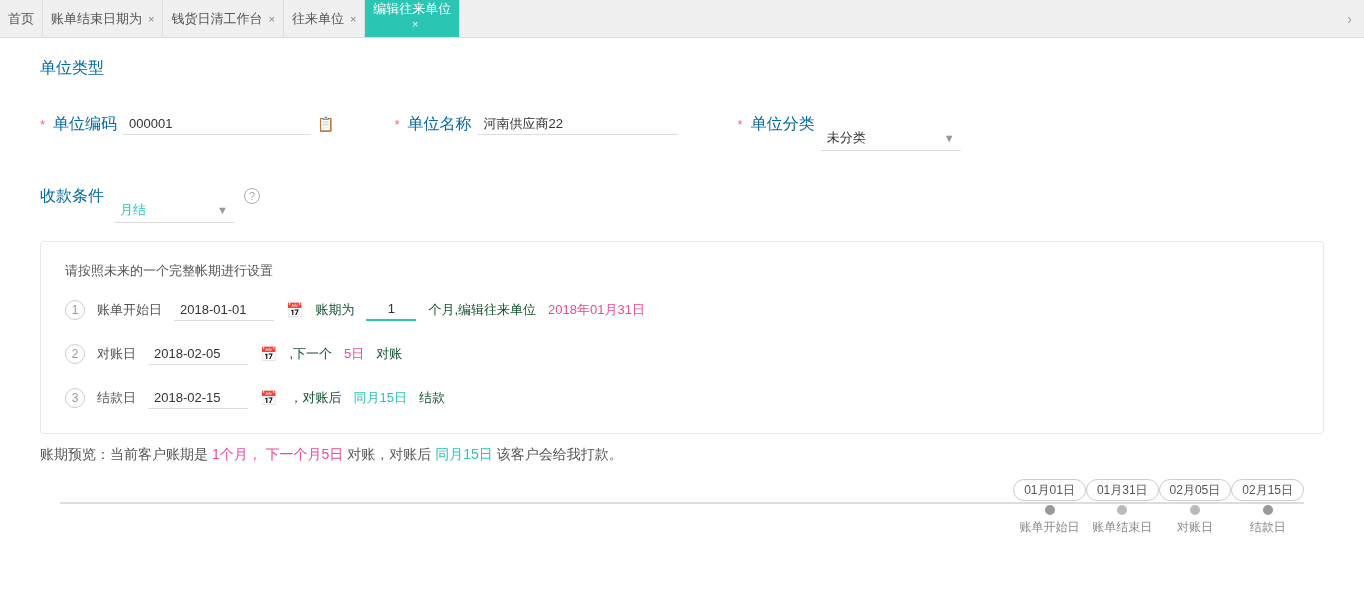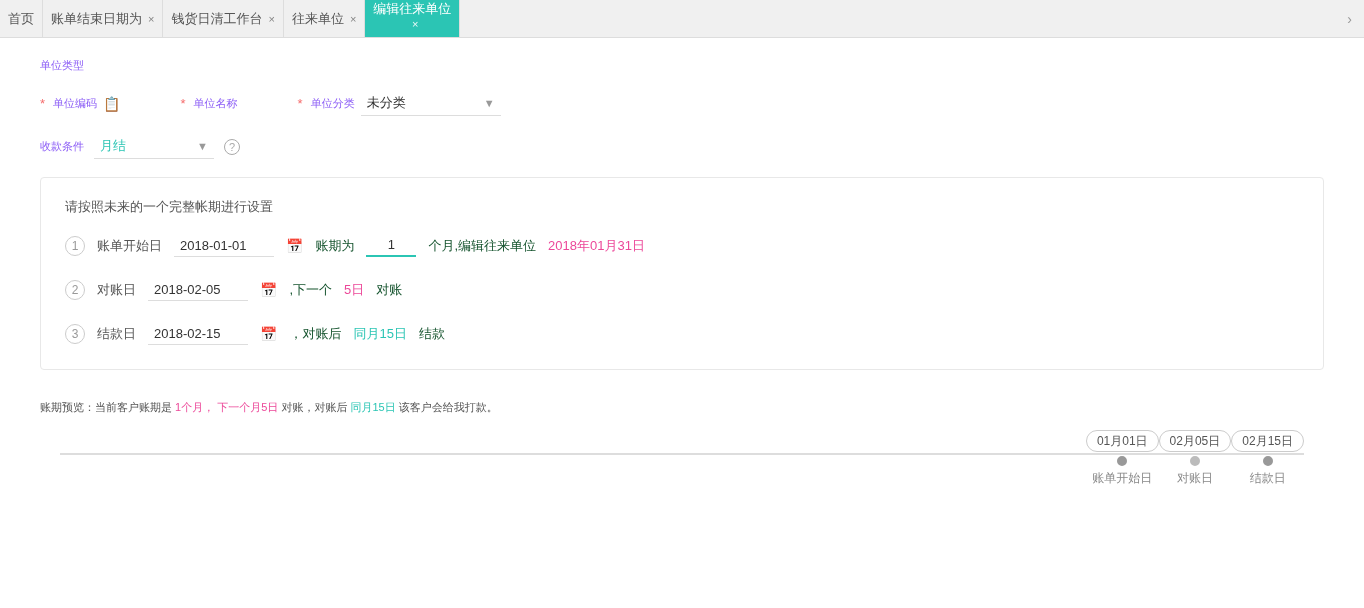--- a/index.html
+++ b/index.html
@@ -65,8 +65,8 @@
       gap: 10px;
     }
     .form-label {
-      color: #8b5cf6;
-      font-size: 11px;
+      color: #0369a1;
+      font-size: 16px;
       white-space: nowrap;
     }
     .required-star { color: #f56c6c; margin-right: 2px; }

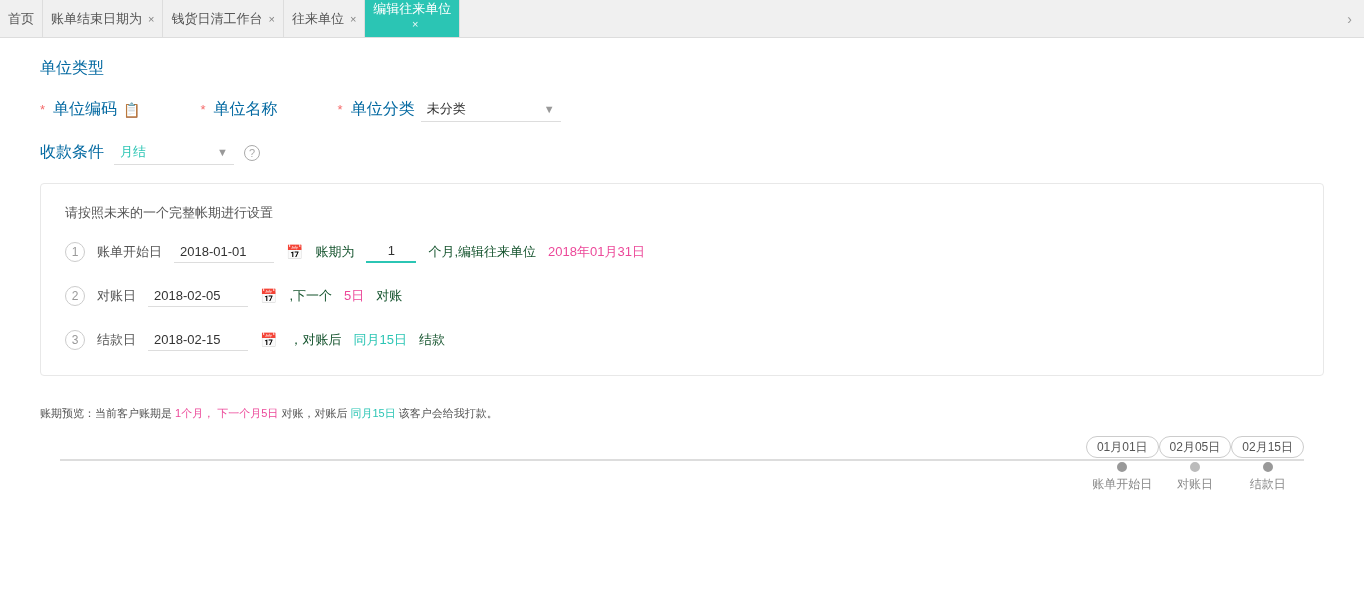--- a/index.html
+++ b/index.html
@@ -236,6 +236,7 @@
     <div class="field-group">
       <span class="required-star">*</span>
       <span class="form-label">单位编码</span>
+      <input class="input-field" type="text" value="000001" style="">
       <span class="calendar-icon">📋</span>
     </div>
     <div class="field-group" style="margin-left:20px;">

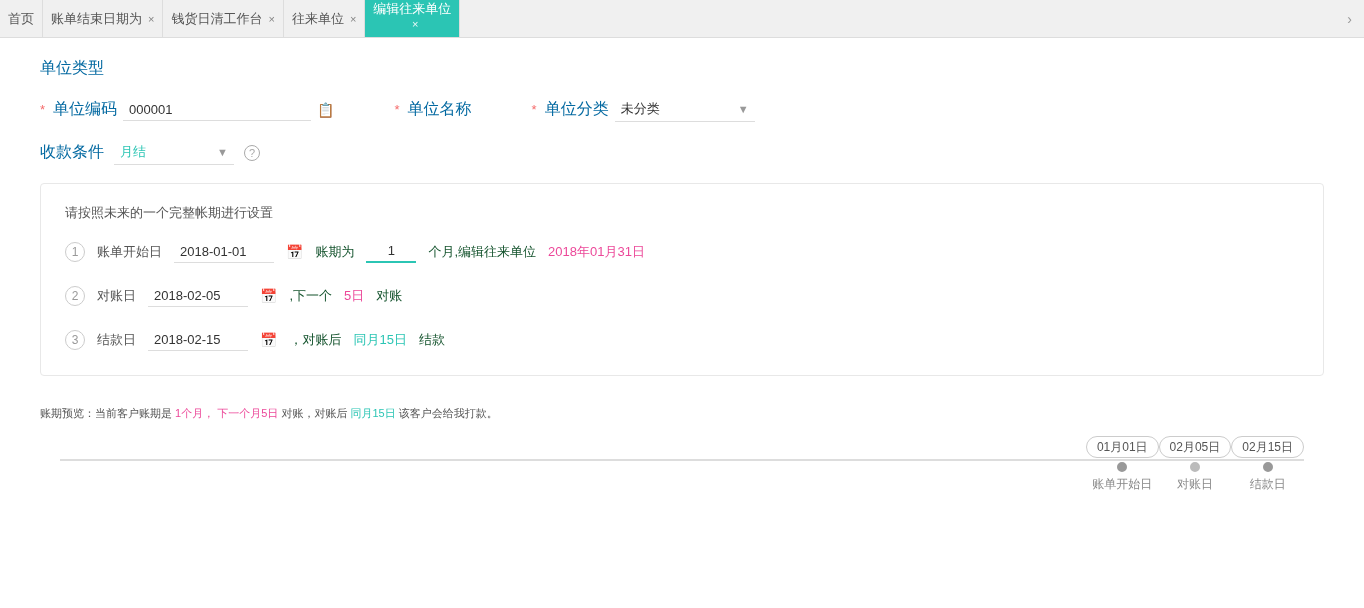--- a/index.html
+++ b/index.html
@@ -242,6 +242,7 @@
     <div class="field-group" style="margin-left:20px;">
       <span class="required-star">*</span>
       <span class="form-label">单位名称</span>
+      <input class="input-field wide" type="text" value="河南供应商22" style="">
     </div>
     <div class="field-group" style="margin-left:20px;">
       <span class="required-star">*</span>

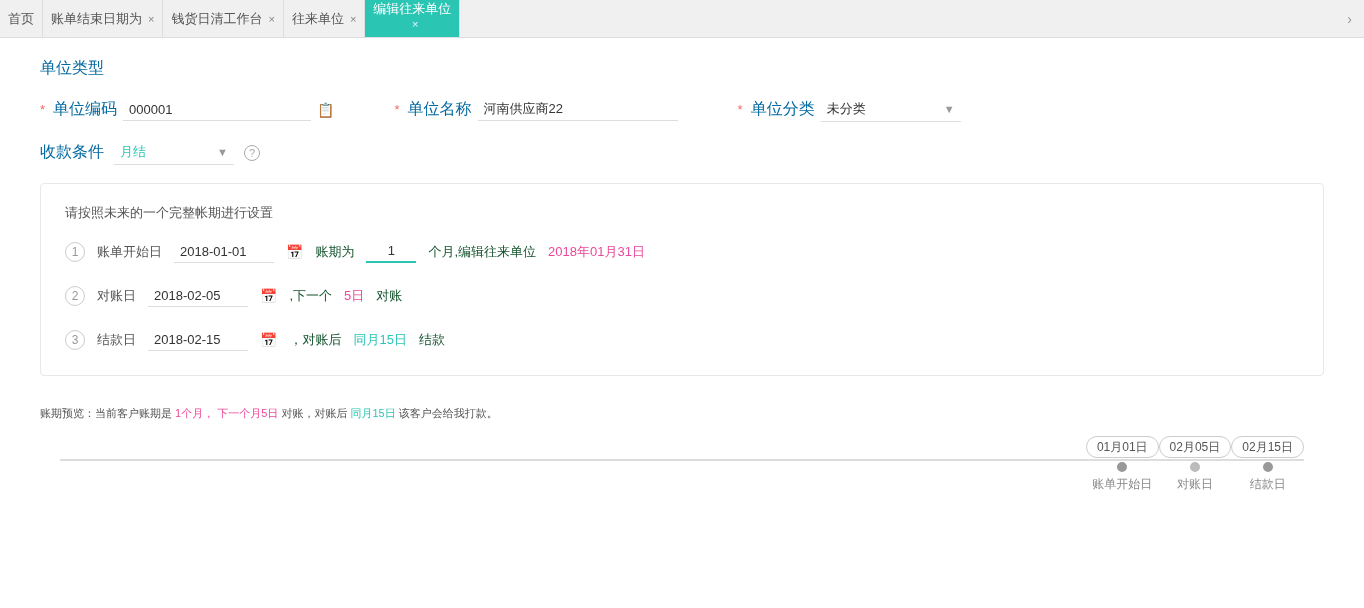--- a/index.html
+++ b/index.html
@@ -114,6 +114,7 @@
       padding: 3px 6px;
       min-width: 140px;
       cursor: pointer;
+      margin-top: 29px;
     }
     .select-value { color: #2bc5b4; font-size: 13px; flex: 1; }
     .select-value.dark { color: #333; }

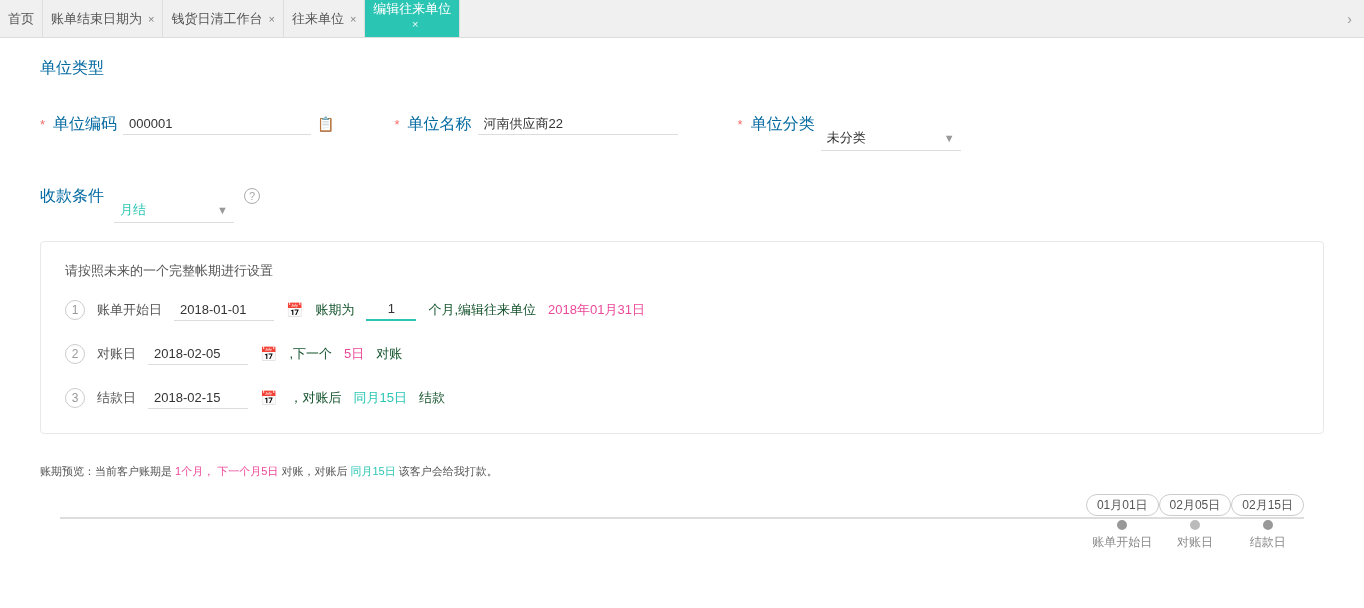--- a/index.html
+++ b/index.html
@@ -125,7 +125,6 @@
       border: 1px solid #e8e8e8;
       border-radius: 4px;
       padding: 20px 24px;
-      margin-bottom: 18px;
       background: #fff;
     }
     .settings-box-title {

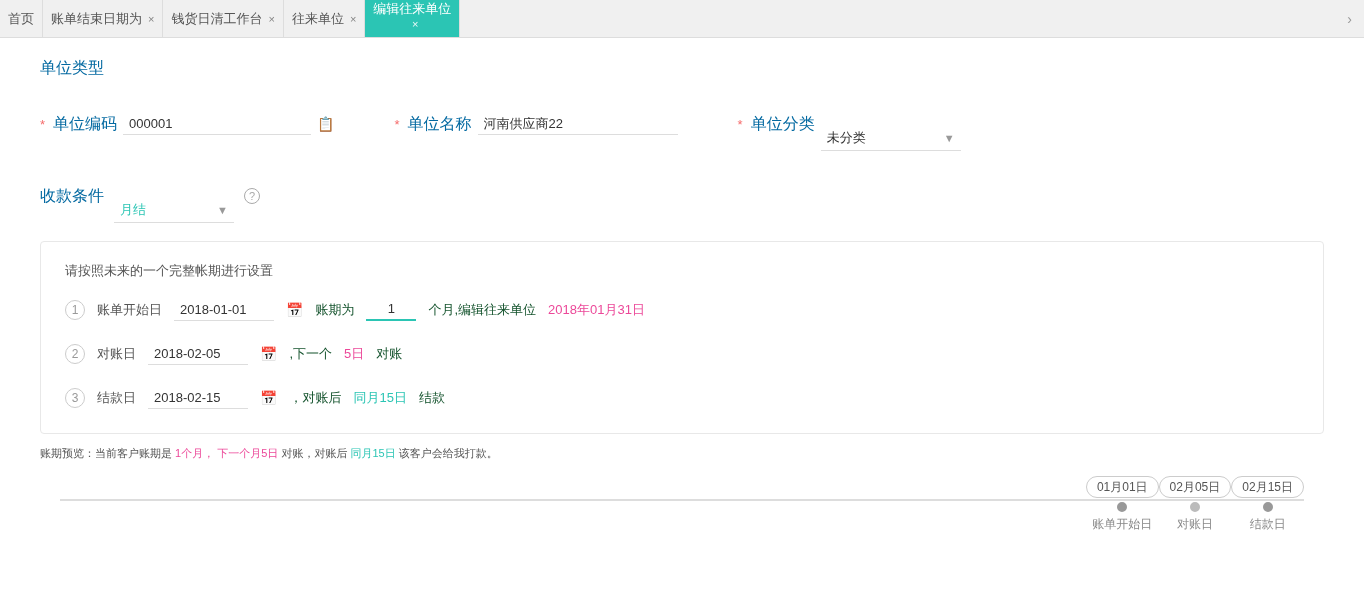--- a/index.html
+++ b/index.html
@@ -162,7 +162,7 @@
 
     
     .preview-row {
-      font-size: 11px; color: #555; padding: 12px 0 18px 0;
+      font-size: 14px; color: #555; padding: 12px 0 18px 0;
     }
     .timeline-line {
       position: absolute;

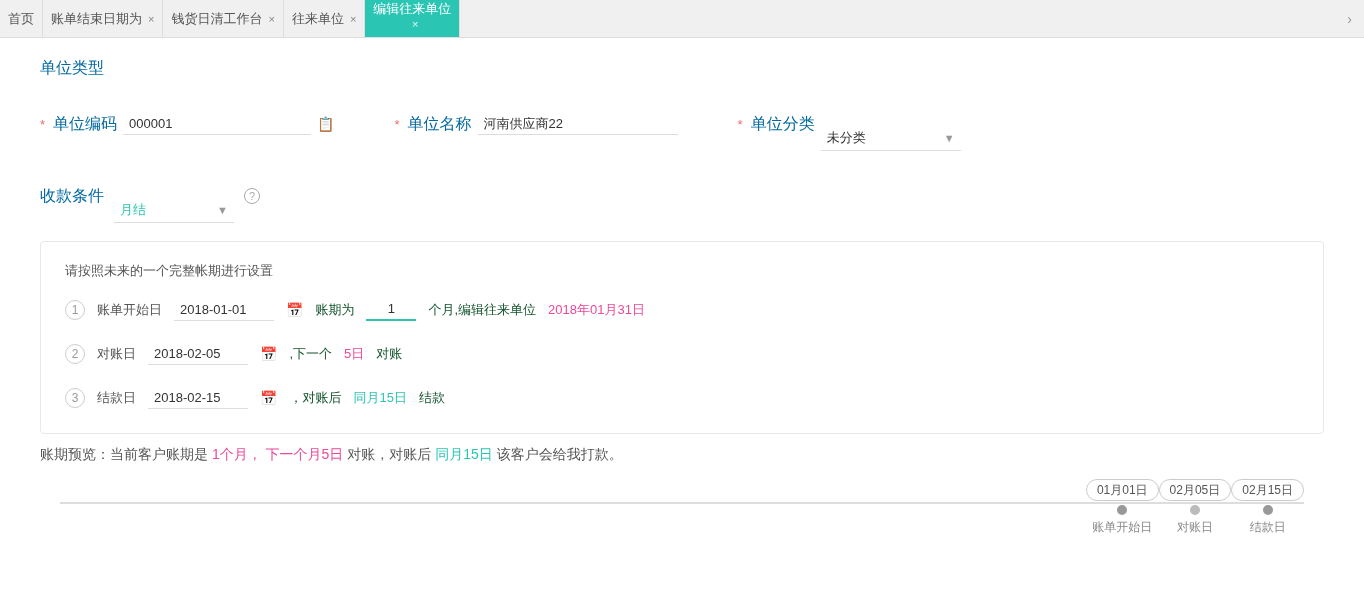--- a/index.html
+++ b/index.html
@@ -325,6 +325,13 @@
         <div class="timeline-sublabel">账单开始日</div>
       </div>
 
+      <div class="timeline-point">
+        <div style="margin-bottom:6px;">
+          <span style="background:#fff;border:1.5px solid #ccc;border-radius:20px;padding:3px 10px;font-size:12px;color:#555;">01月31日</span>
+        </div>
+        <div class="timeline-dot"></div>
+        <div class="timeline-sublabel">账单结束日</div>
+      </div>
 
       <div class="timeline-point">
         <div style="margin-bottom:6px;">

